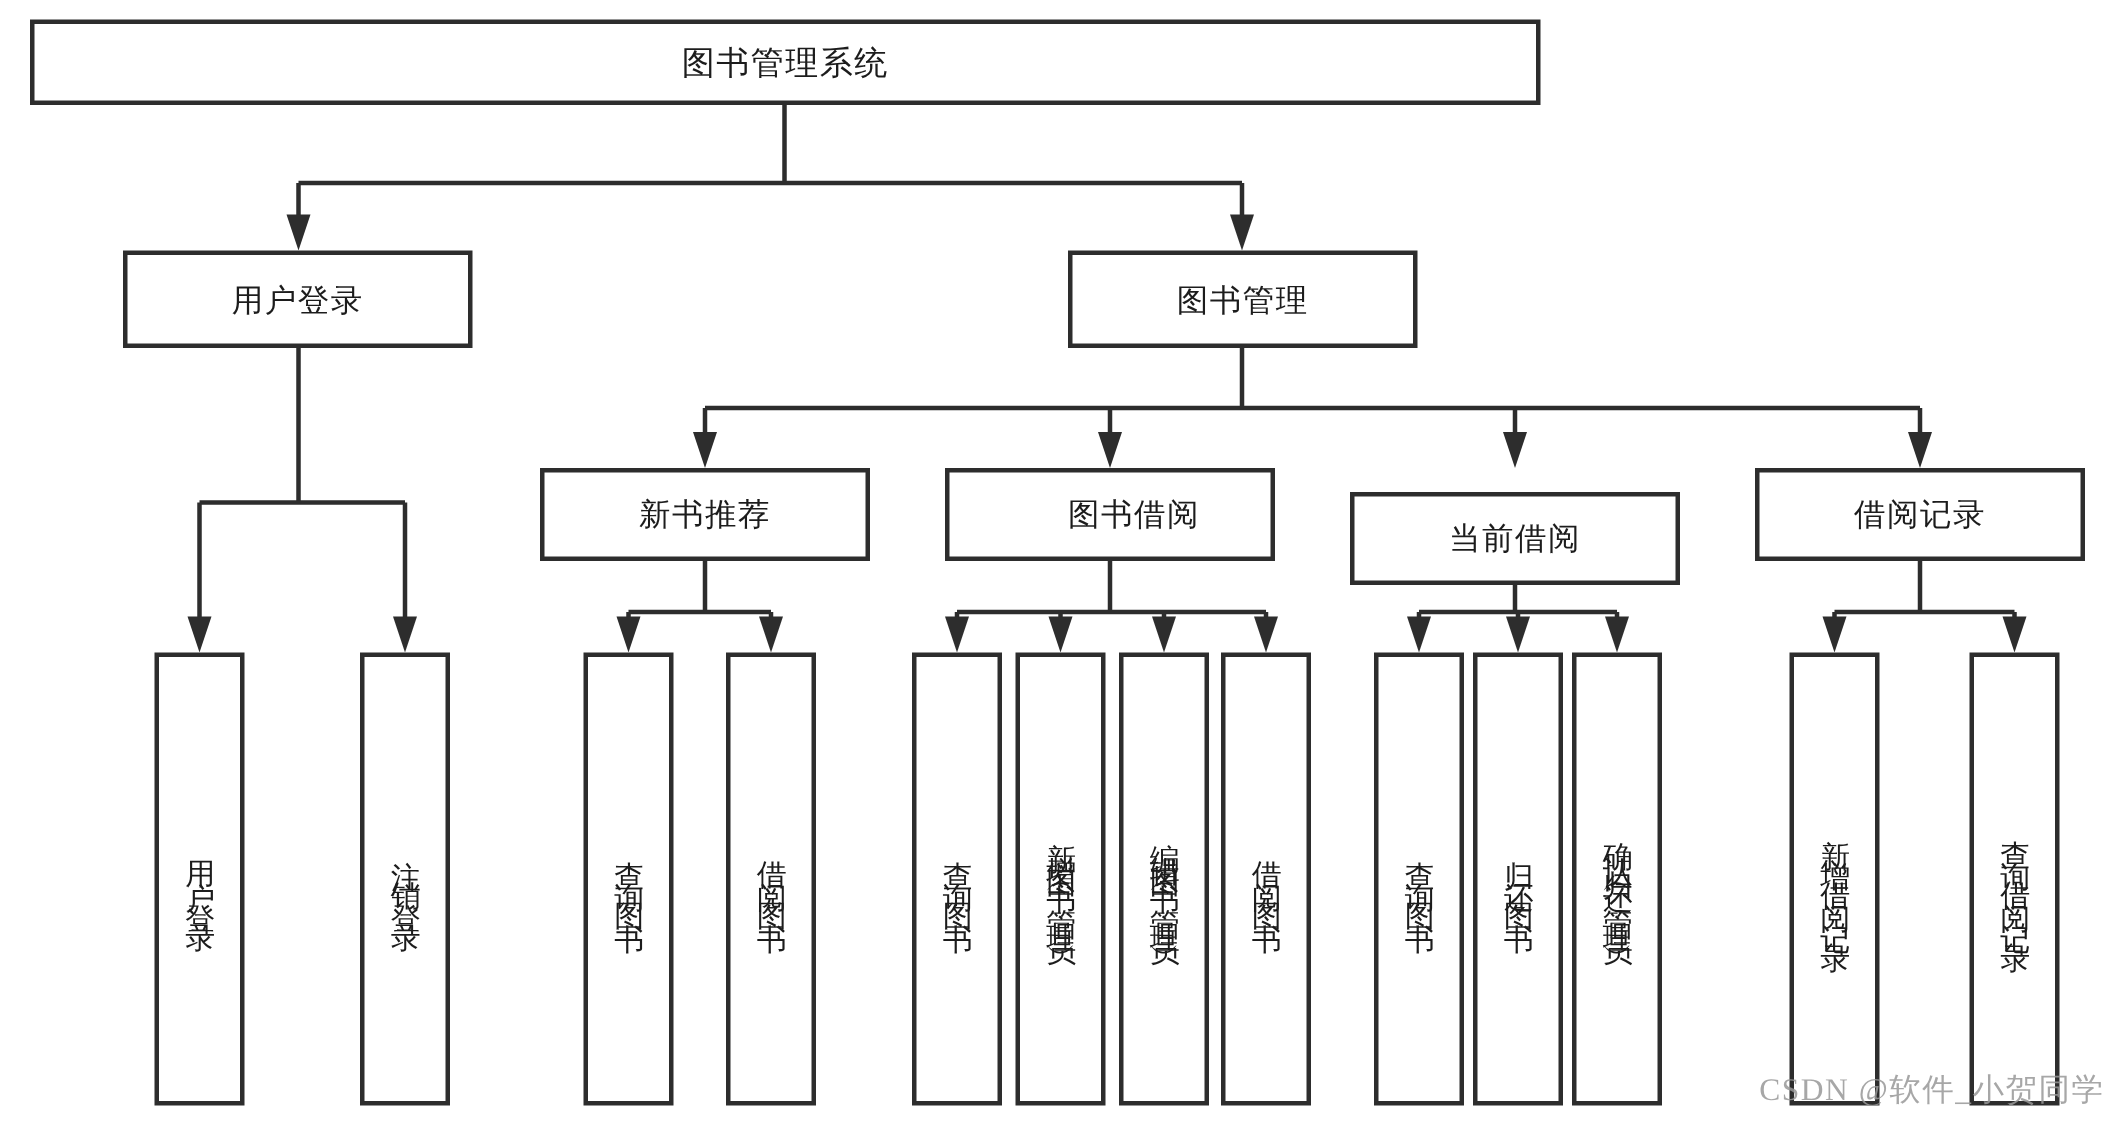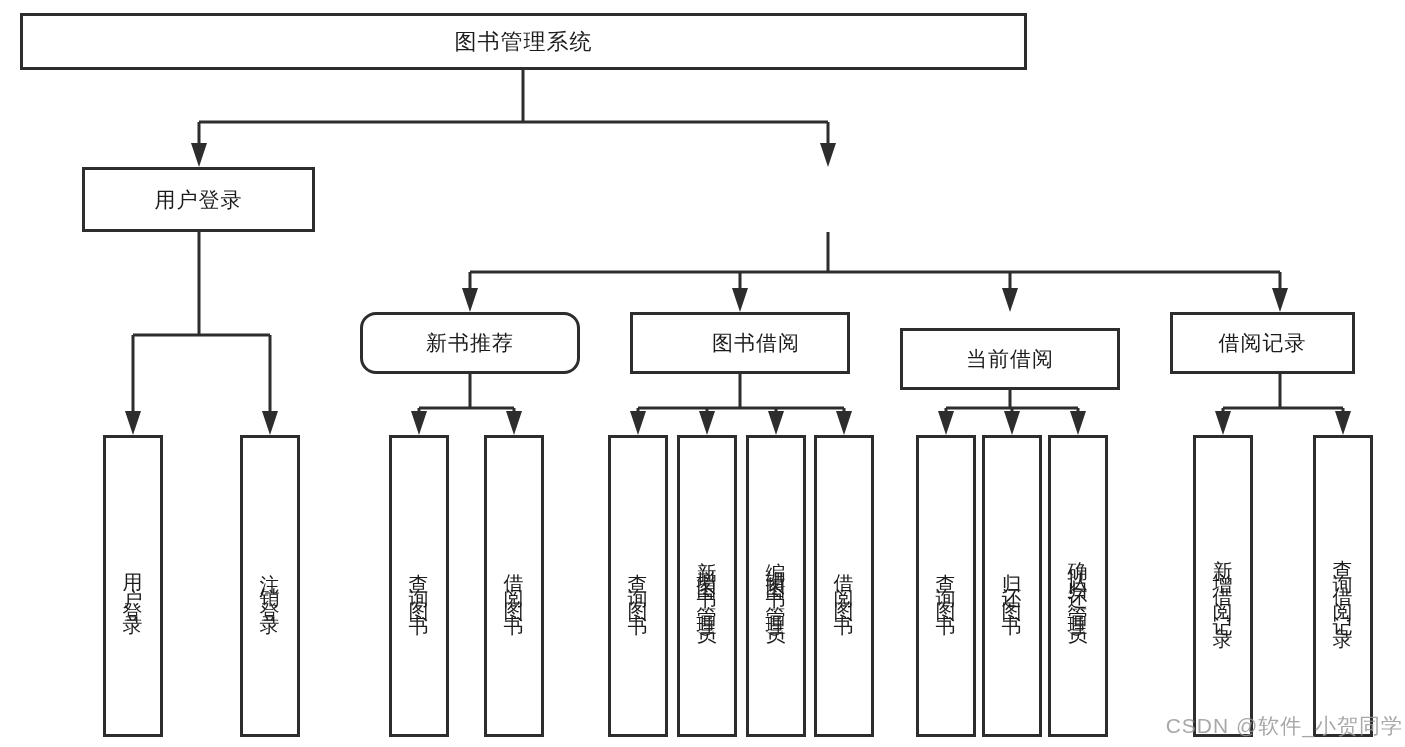--- a/index.html
+++ b/index.html
@@ -12,7 +12,7 @@
   }
   .stage {
     position: absolute; left: 0; top: 0;
-    width: 1405px; height: 747px;
+    width: 1405px; height: 747px; font-family: Liberation Serif, serif;
   }
   svg.connectors {
     position: absolute; left: 0; top: 0; z-index: 1;

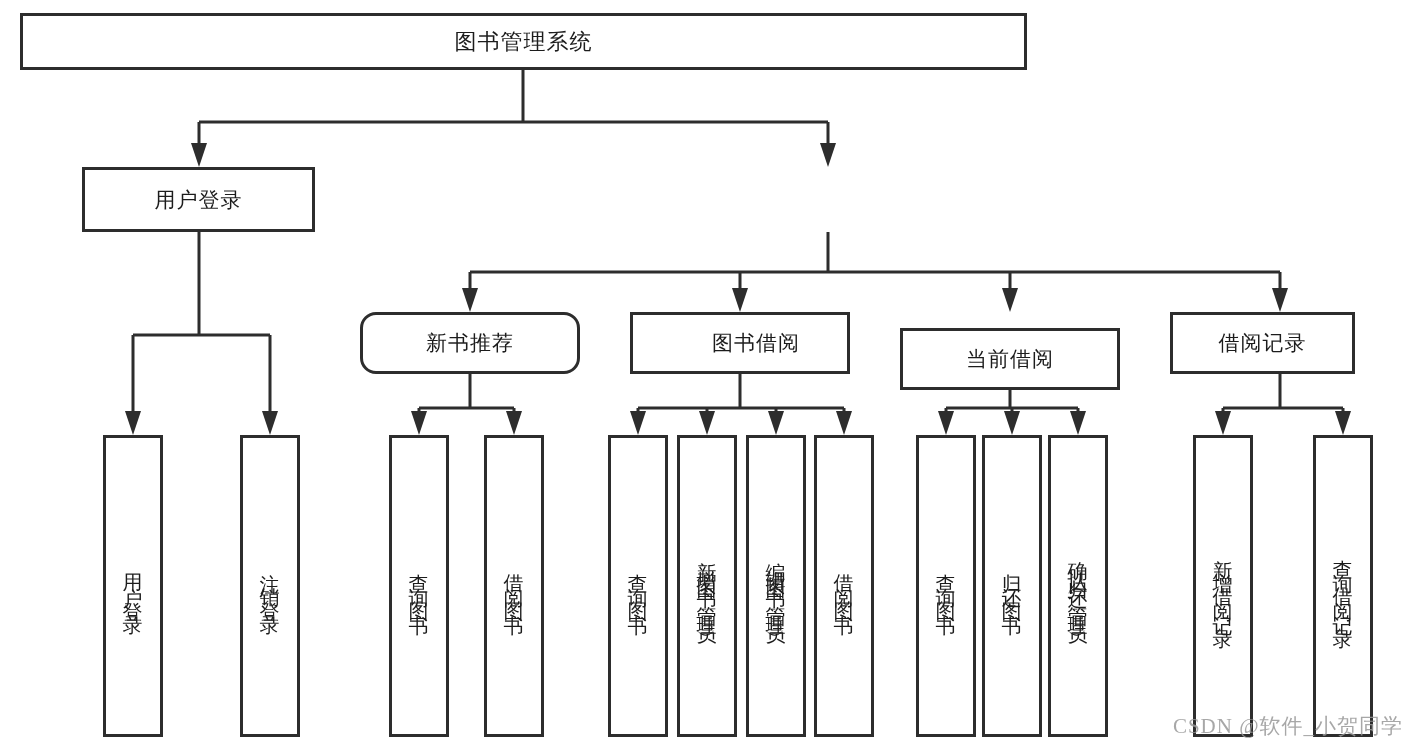--- a/index.html
+++ b/index.html
@@ -94,6 +94,9 @@
   <div class="box hbox" style="left:82px; top:167px; width:233px; height:65px;">
     <span class="lbl">用户登录</span>
   </div>
+  <div class="box hbox" style="left:712px; top:167px; width:233px; height:65px;">
+    <span class="lbl">图书管理</span>
+  </div>
 
   <div class="box hbox" style="left:360px; top:312px; width:220px; height:62px;border-radius:16px;">
     <span class="lbl">新书推荐</span>

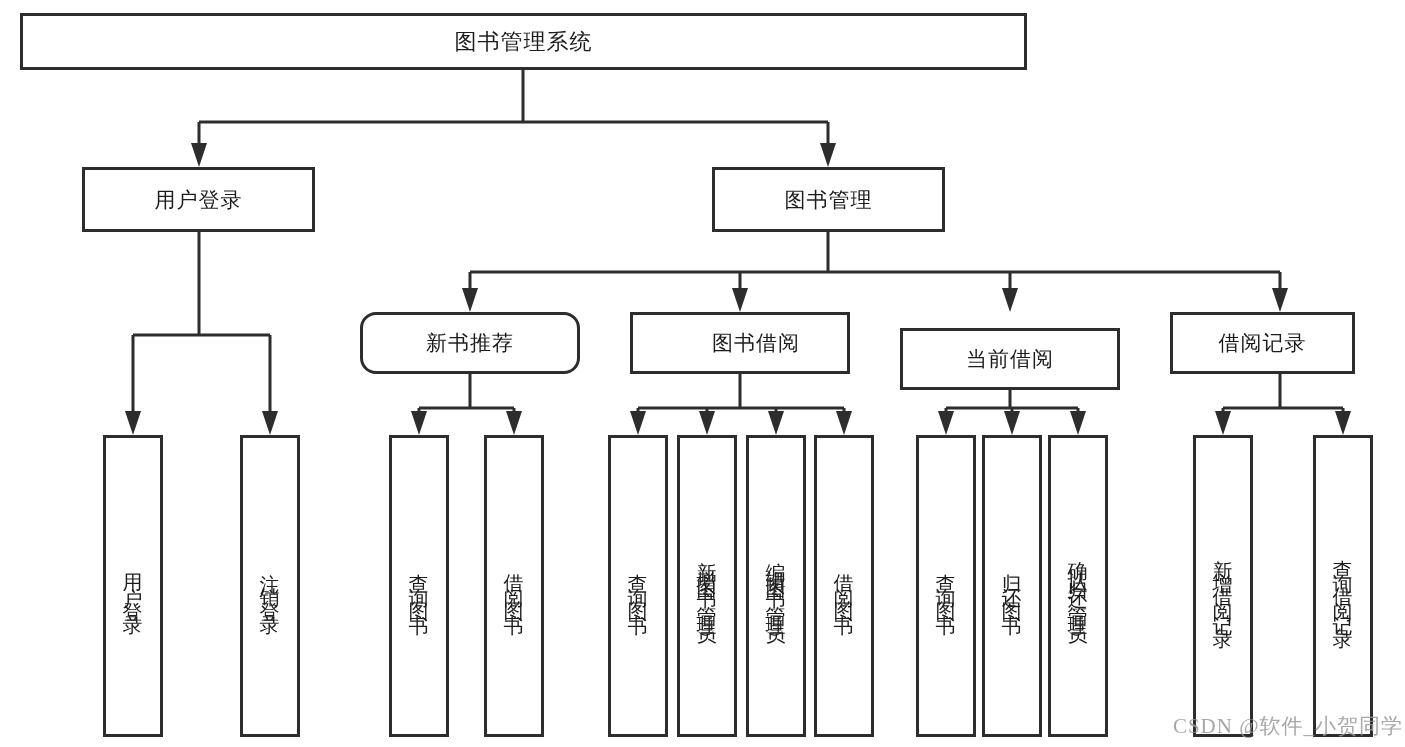--- a/index.html
+++ b/index.html
@@ -98,7 +98,7 @@
     <span class="lbl">图书管理</span>
   </div>
 
-  <div class="box hbox" style="left:360px; top:312px; width:220px; height:62px;border-radius:16px;">
+  <div class="box hbox" style="left:360px; top:312px; width:220px; height:62px;">
     <span class="lbl">新书推荐</span>
   </div>
   <div class="box hbox" style="left:630px; top:312px; width:220px; height:62px;padding-left:32px;">

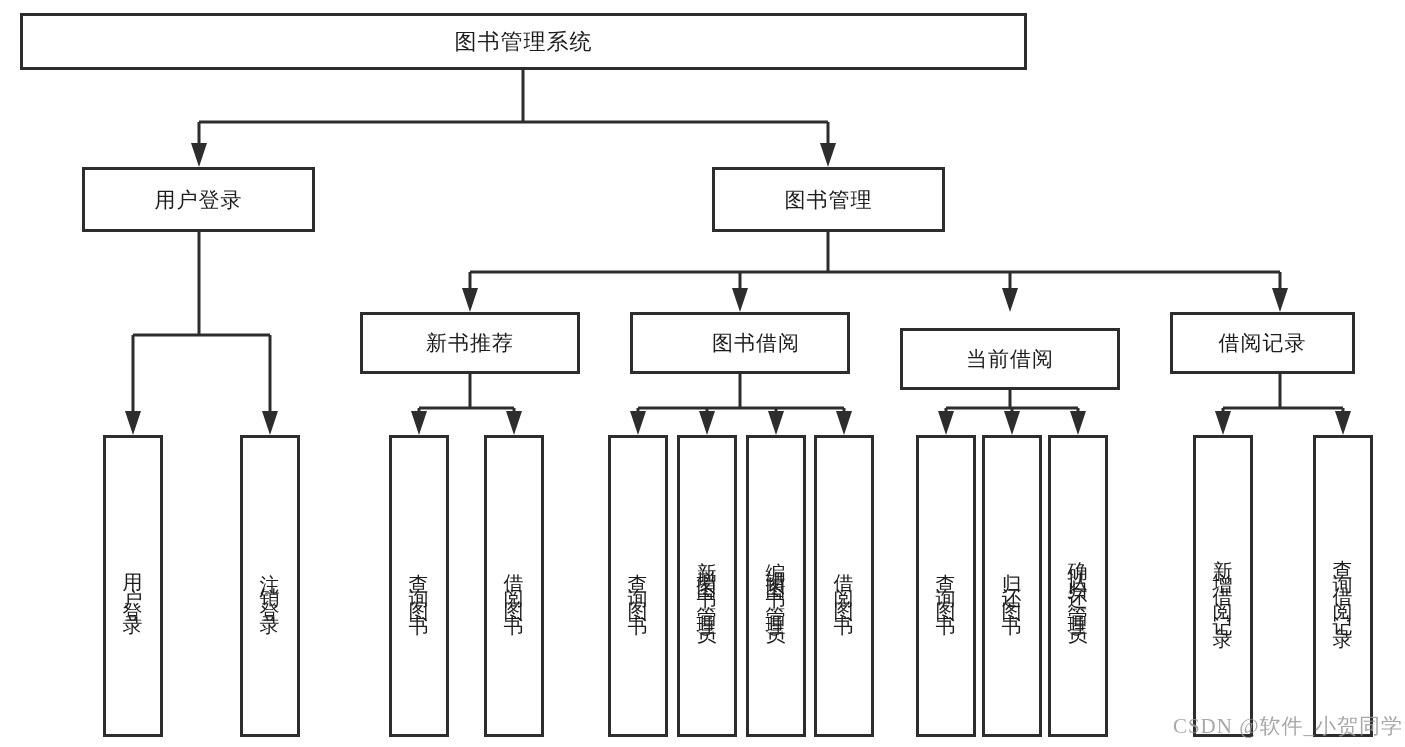--- a/index.html
+++ b/index.html
@@ -107,7 +107,7 @@
   <div class="box hbox" style="left:900px; top:312px; width:220px; height:62px;margin-top:16px;">
     <span class="lbl">当前借阅</span>
   </div>
-  <div class="box hbox" style="left:1170px; top:312px; width:185px; height:62px;">
+  <div class="box hbox" style="left:1170px; top:312px; width:220px; height:62px;">
     <span class="lbl">借阅记录</span>
   </div>
 

